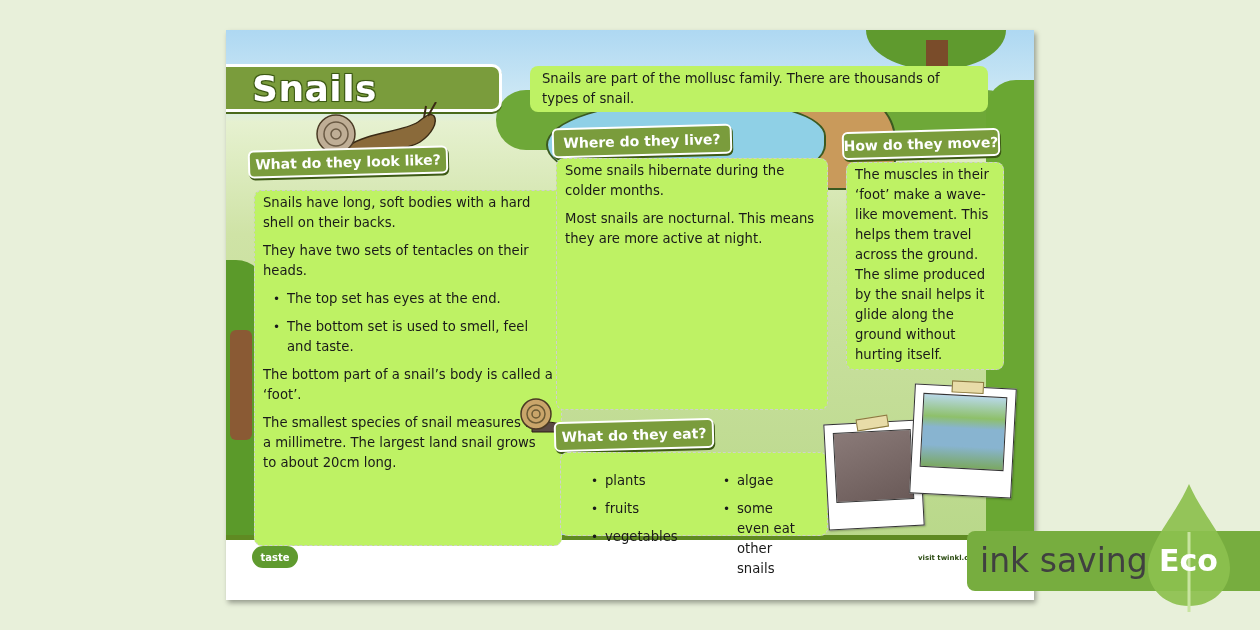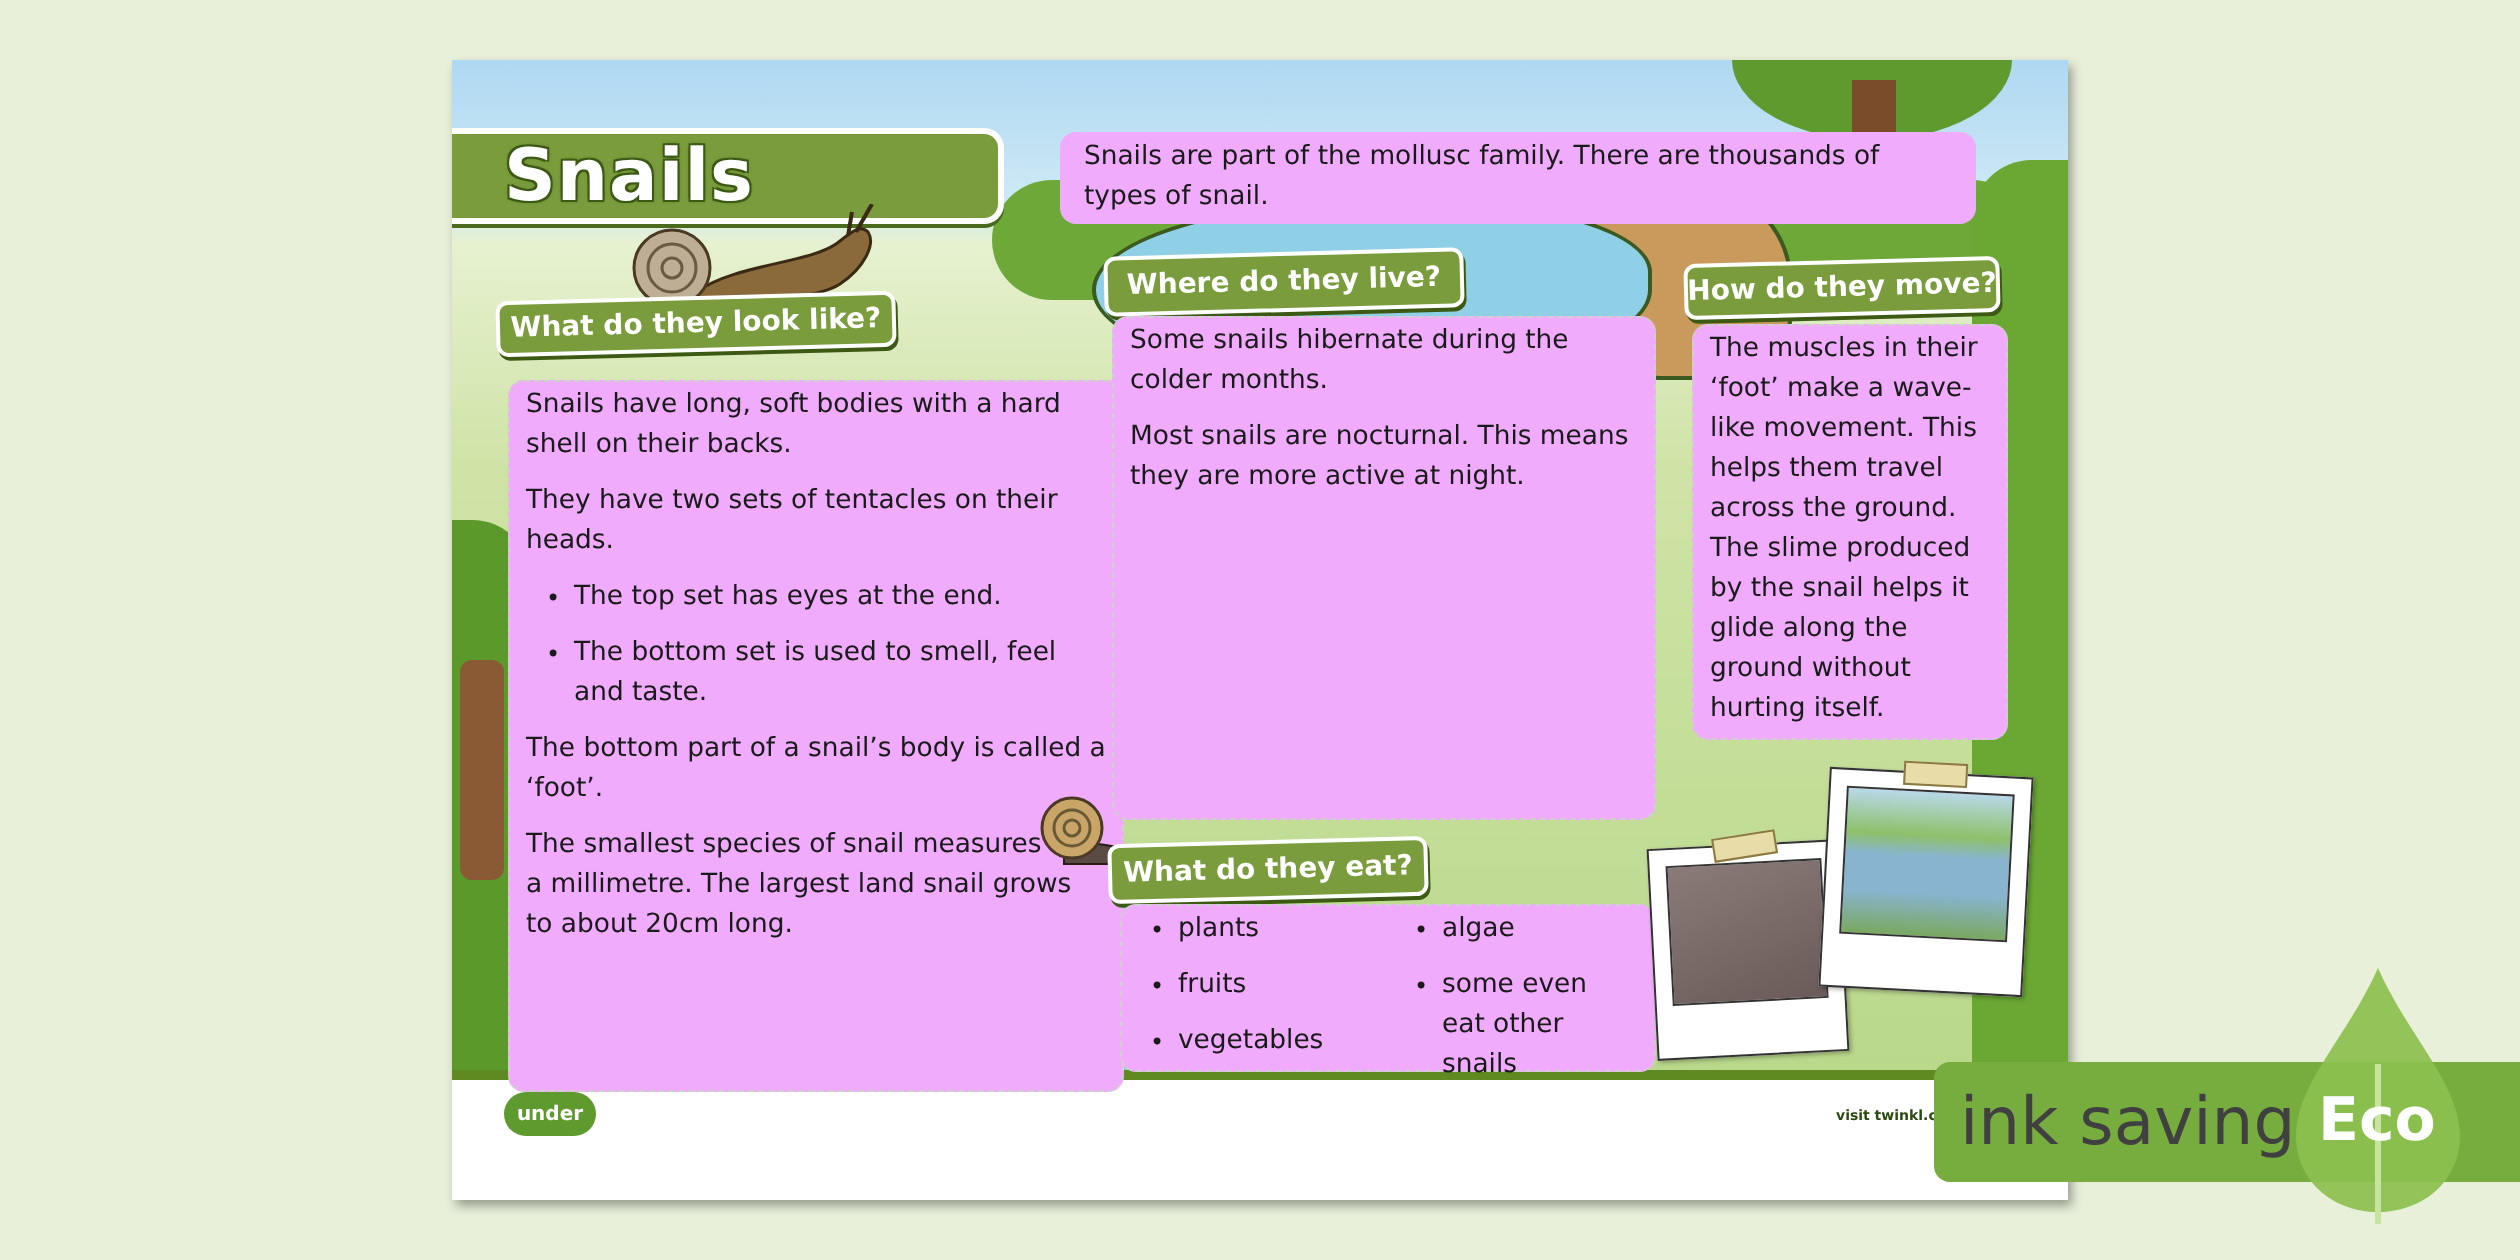--- a/index.html
+++ b/index.html
@@ -27,7 +27,7 @@
 
     .tag { position: absolute; background: #7a9c3c; border: 2px solid #fff; border-radius: 6px; color: #fff; font-weight: bold; font-size: 14px; display: flex; align-items: center; justify-content: center; box-shadow: 1px 2px 0 #3d5a15; white-space: nowrap; }
 
-    .box { position: absolute; background: #f0abfc; border-radius: 8px; border: 1px dashed #cfcfcf; color: #1a1a1a; font-family: "DejaVu Sans", sans-serif; font-size: 13.2px; line-height: 20px; }
+    .box { position: absolute; background: #bef264; border-radius: 8px; border: 1px dashed #cfcfcf; color: #1a1a1a; font-family: "DejaVu Sans", sans-serif; font-size: 13.2px; line-height: 20px; }
     .box p { margin-bottom: 8px; }
     .box ul { list-style: none; margin-bottom: 8px; }
     .box li { position: relative; padding-left: 24px; margin-bottom: 8px; }

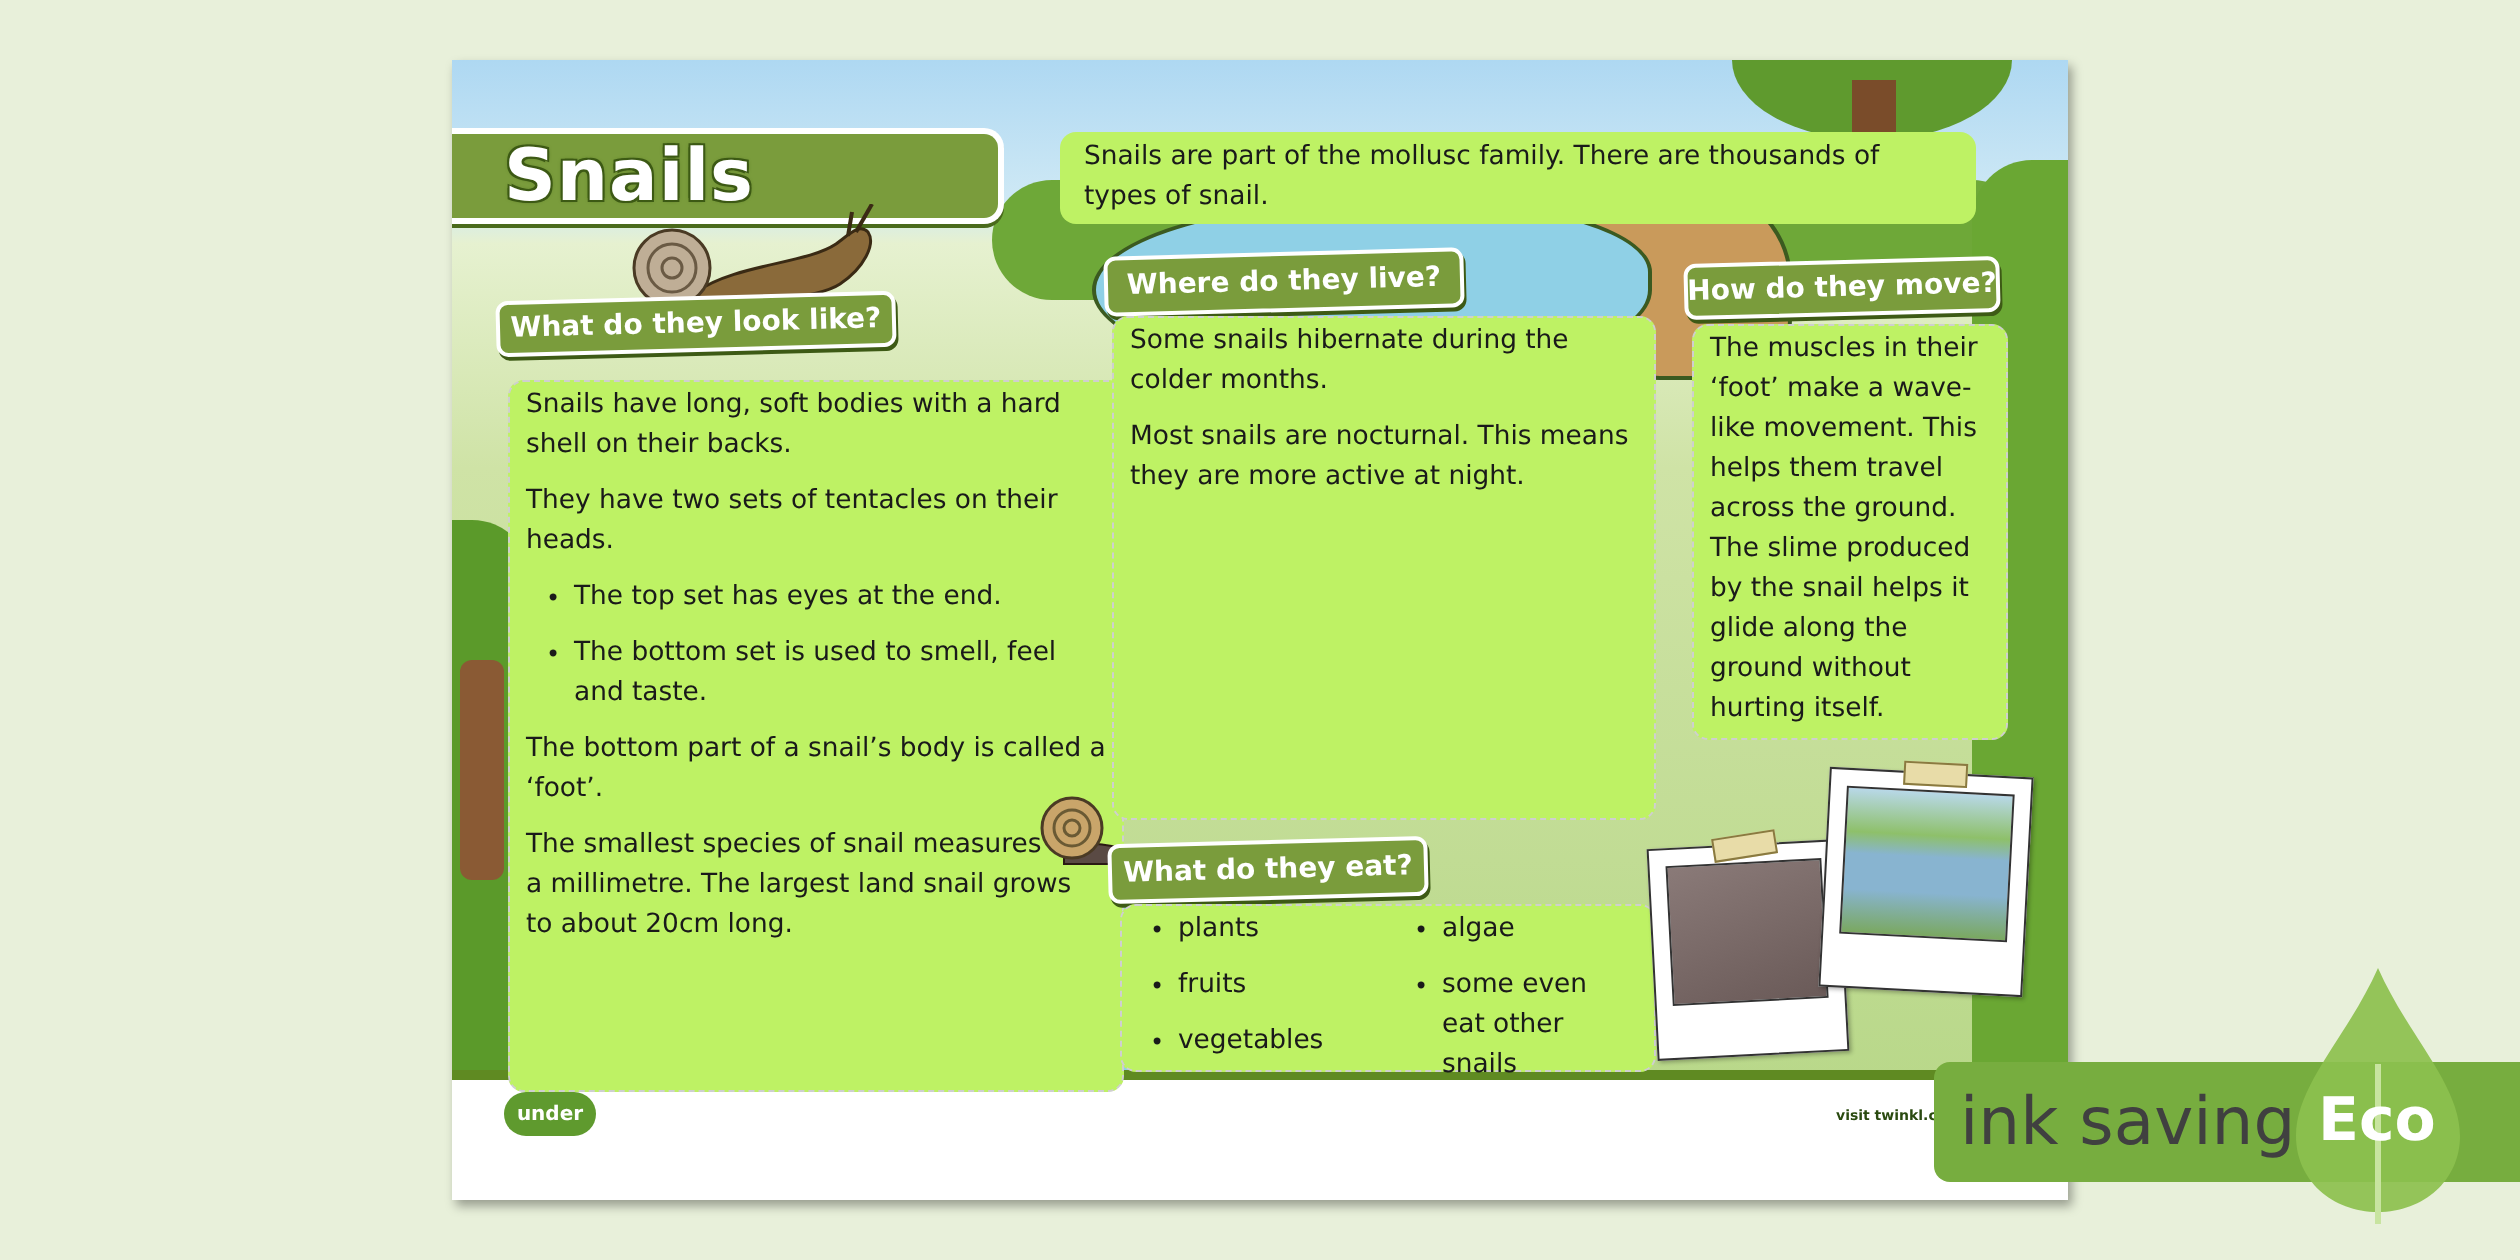--- a/index.html
+++ b/index.html
@@ -34,7 +34,7 @@
     .box li::before { content: "•"; position: absolute; left: 10px; top: 0; font-size: 12px; }
 
     .food-grid { display: grid; grid-template-columns: 132px 120px; column-gap: 0; }
-    .food-grid ul { margin: 0; }
+    .food-grid ul { margin: 16px; }
     .food-grid li { margin-bottom: 8px; }
 
     .photo { position: absolute; background: #fff; border: 1px solid #333; box-shadow: 1px 1px 2px rgba(0,0,0,0.3); }

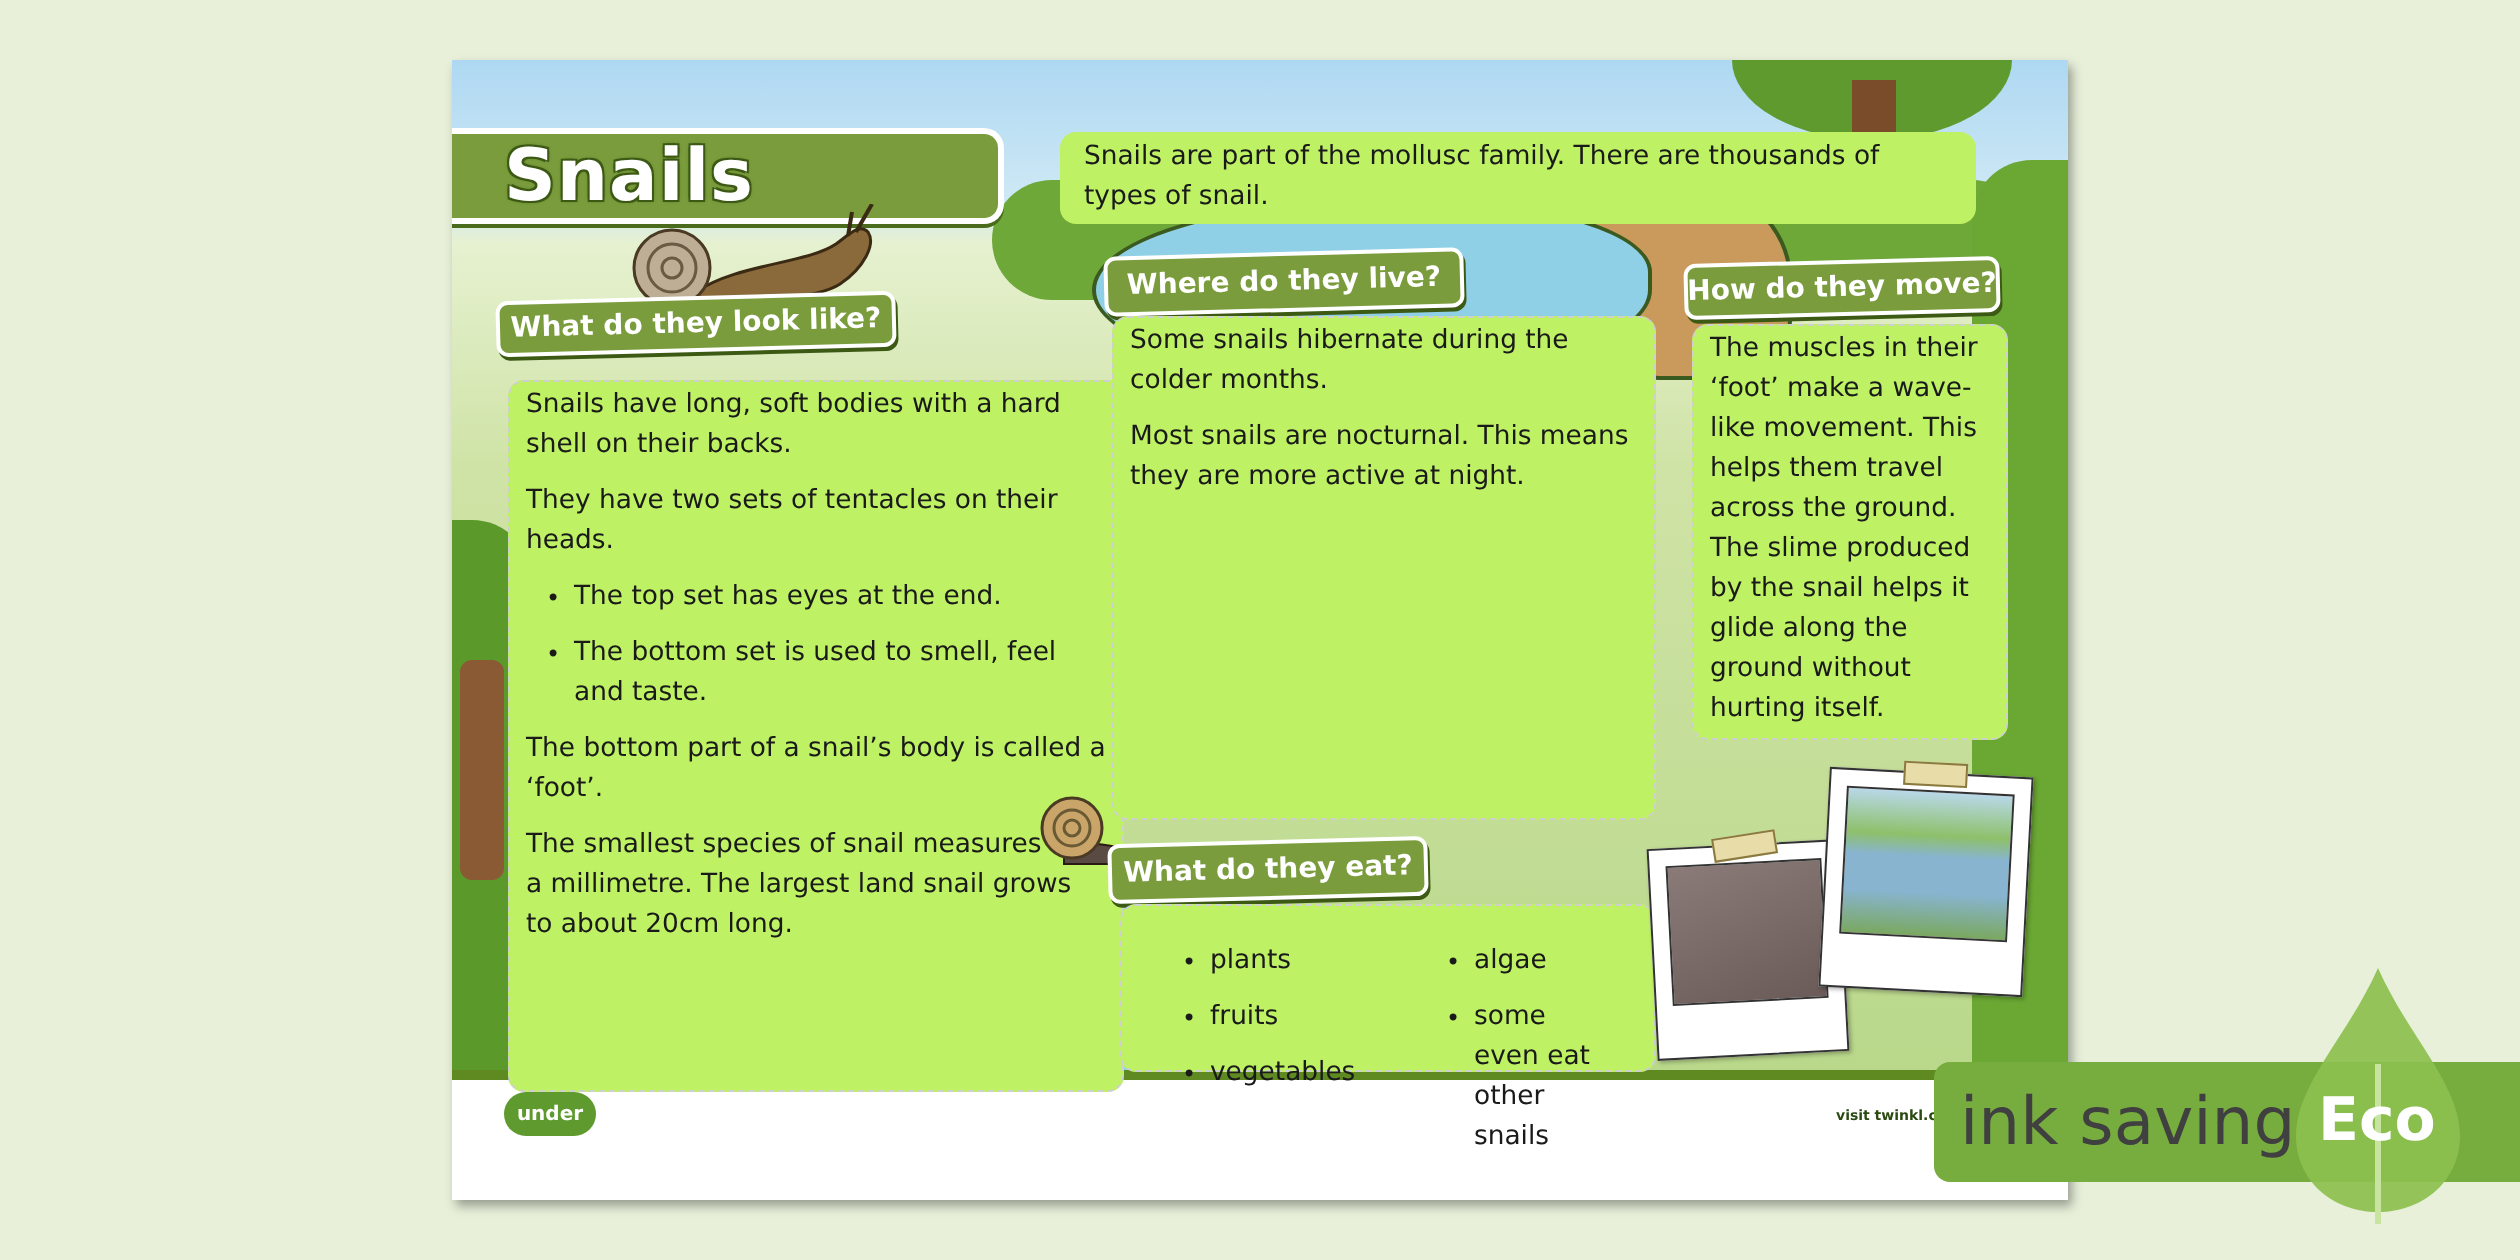--- a/index.html
+++ b/index.html
@@ -135,7 +135,7 @@
     <div class="tape" style="left:36px; top:-6px;"></div>
   </div>
 
-  <div class="footer-logo">under</div>
+  <div class="footer-logo">taste</div>
   <div class="footer-url">visit twinkl.com</div>
 </div>
 

